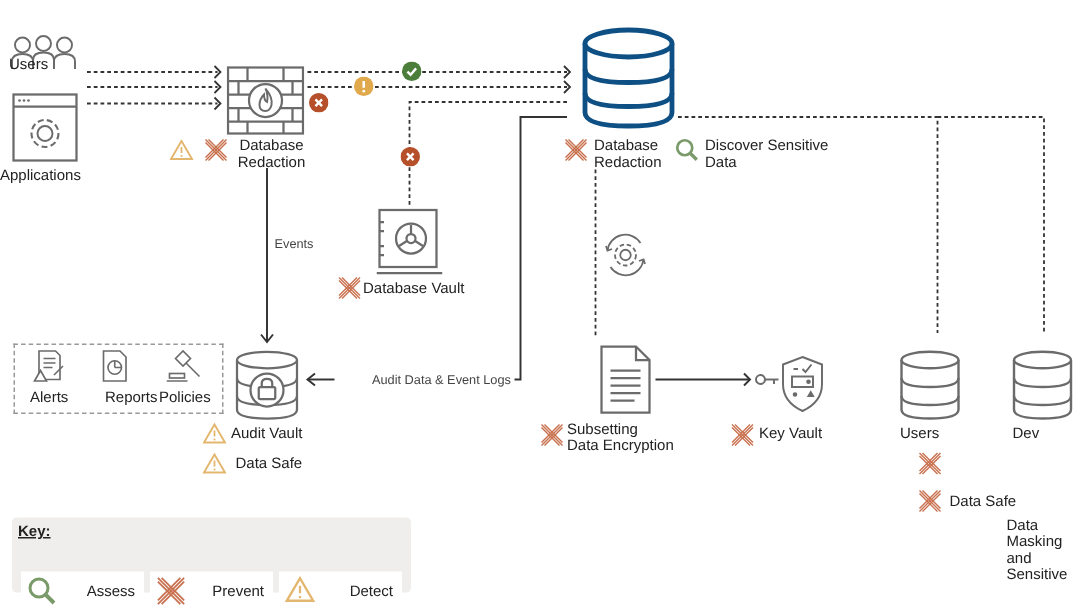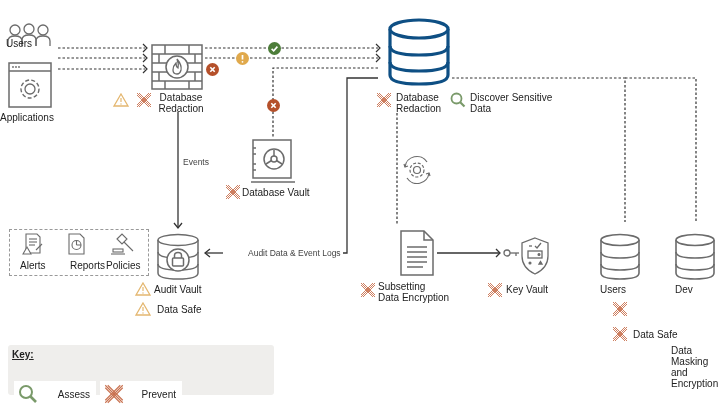--- a/index.html
+++ b/index.html
@@ -408,7 +408,7 @@
 </div>
 <div class="abs lbl" style="left:671px;top:300px;margin-top:45px;">
   <div>Data Masking and</div>
-  <div>Encryption</div>
+  <div>Sensitive</div>
 </div>
 <div class="abs" style="left:612px;top:326px;">
   <svg width="16" height="16" viewBox="0 0 16 16">

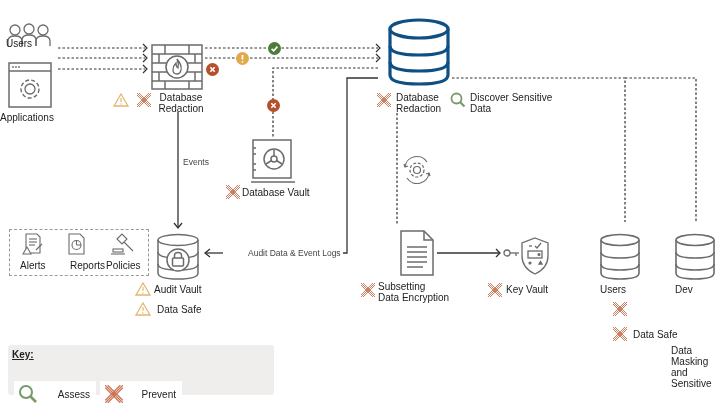--- a/index.html
+++ b/index.html
@@ -450,6 +450,16 @@
     </span>
     <span class="klbl">Prevent</span>
   </div>
+  <div class="keycell" style="left:178px;">
+    <span class="kicon">
+      <svg width="20" height="18" viewBox="0 0 16 14">
+          <path d="M8 1 L15 13 L1 13 Z" fill="none" stroke="#e4b770" stroke-width="1.3"></path>
+          <line x1="8" y1="5" x2="8" y2="9" stroke="#e4b770" stroke-width="1.2"></line>
+          <circle cx="8" cy="11" r="0.7" fill="#e4b770"></circle>
+        </svg>
+    </span>
+    <span class="klbl">Detect</span>
+  </div>
 </div>
 
 </body></html>

